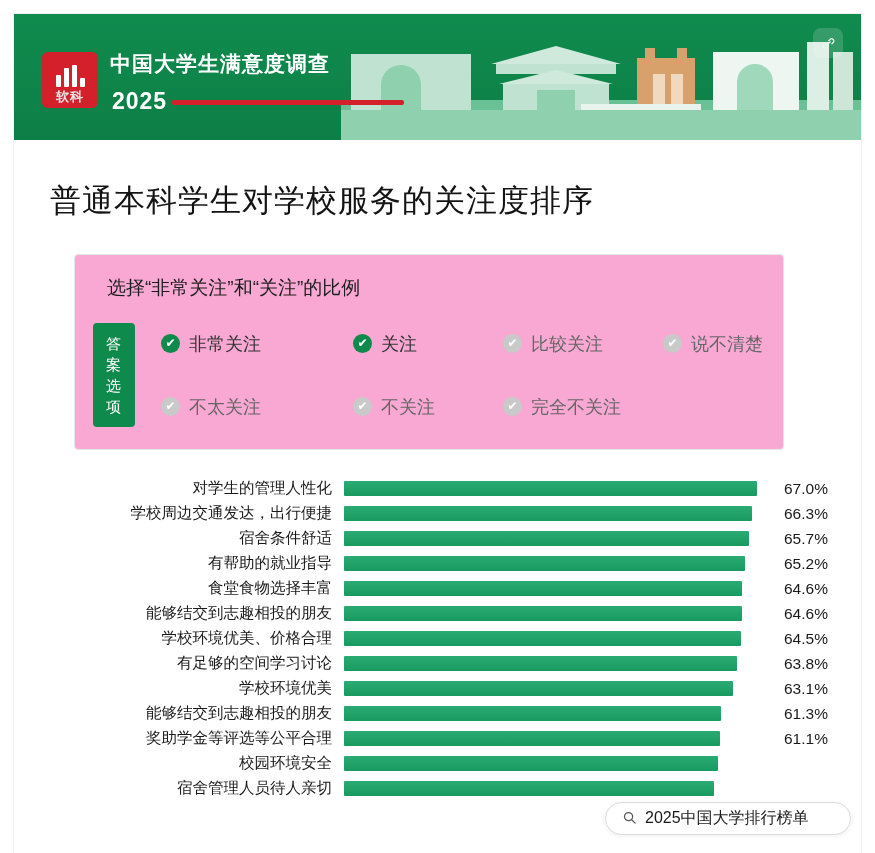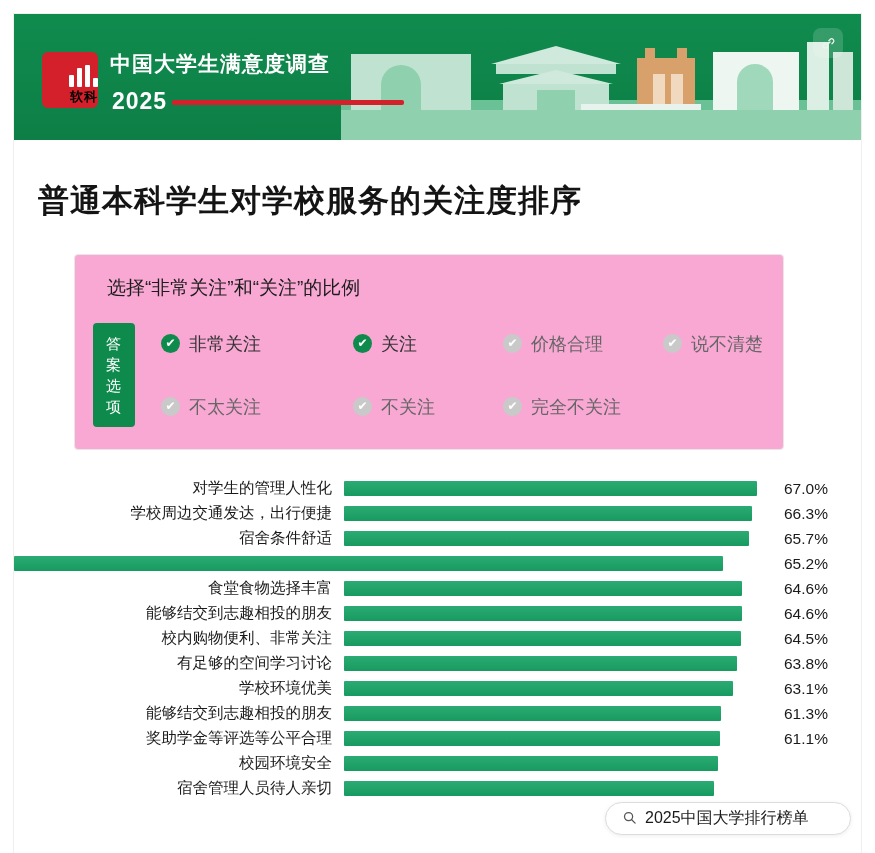--- a/index.html
+++ b/index.html
@@ -65,10 +65,10 @@
     height: 56px;
     background: #d4202a;
     border-radius: 6px;
-    color: #000000;
+    color: #e5e5e5;
     display: flex;
     flex-direction: column;
-    align-items: flex-end;
+    align-items: center;
     justify-content: flex-end;
     padding-bottom: 4px;
     box-sizing: border-box;

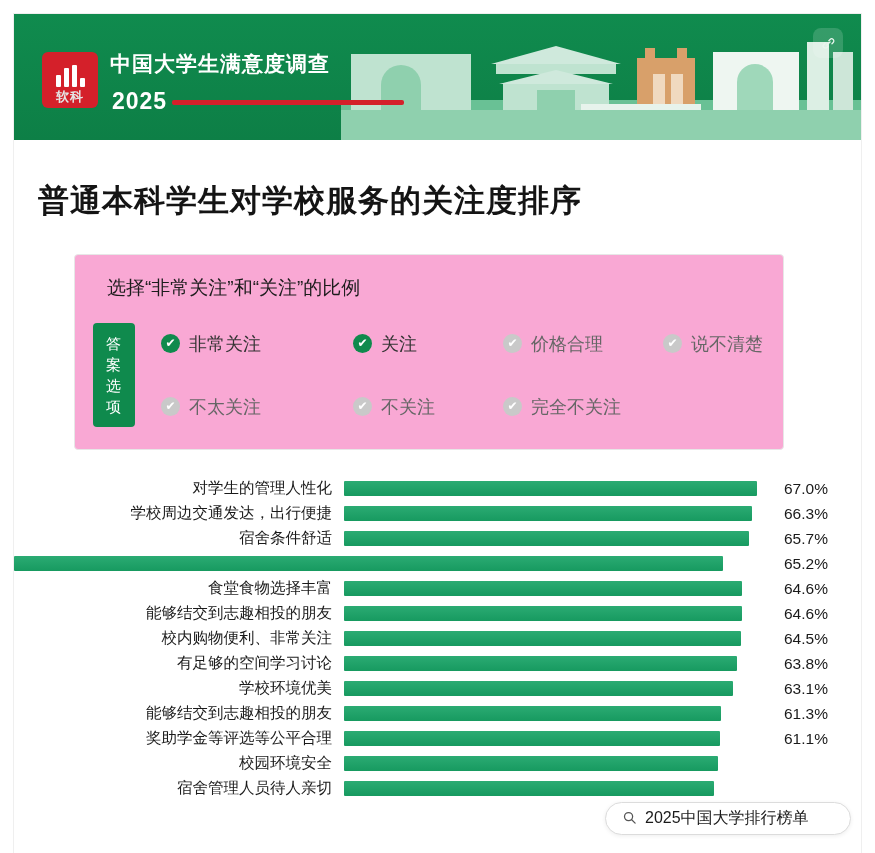--- a/index.html
+++ b/index.html
@@ -137,9 +137,9 @@
 
   
   .headline {
-    margin: 40px 0 0 24px;
+    margin: 40px 0 0 36px;
     font-size: 31px;
-    font-weight: bold;
+    font-weight: normal;
     color: #141414;
     letter-spacing: 1px;
   }

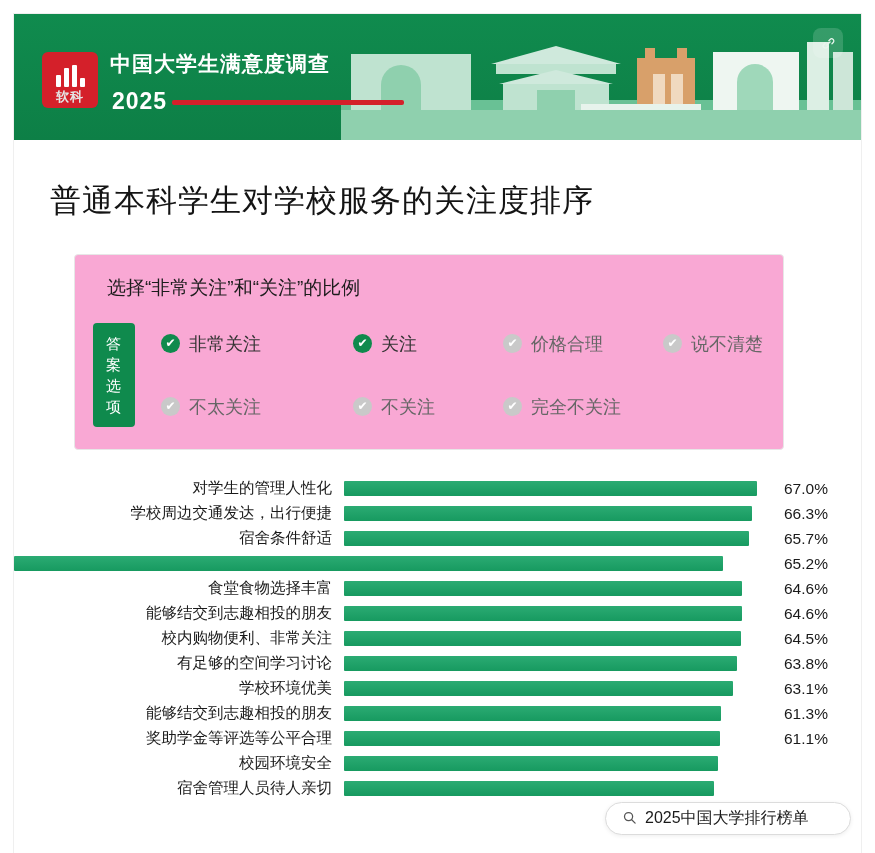--- a/index.html
+++ b/index.html
@@ -363,7 +363,7 @@
           </div>
           <div class="option off">
             <span class="tick off">✔</span>
-            <span>价格合理</span>
+            <span>比较关注</span>
           </div>
           <div class="option off">
             <span class="tick off">✔</span>

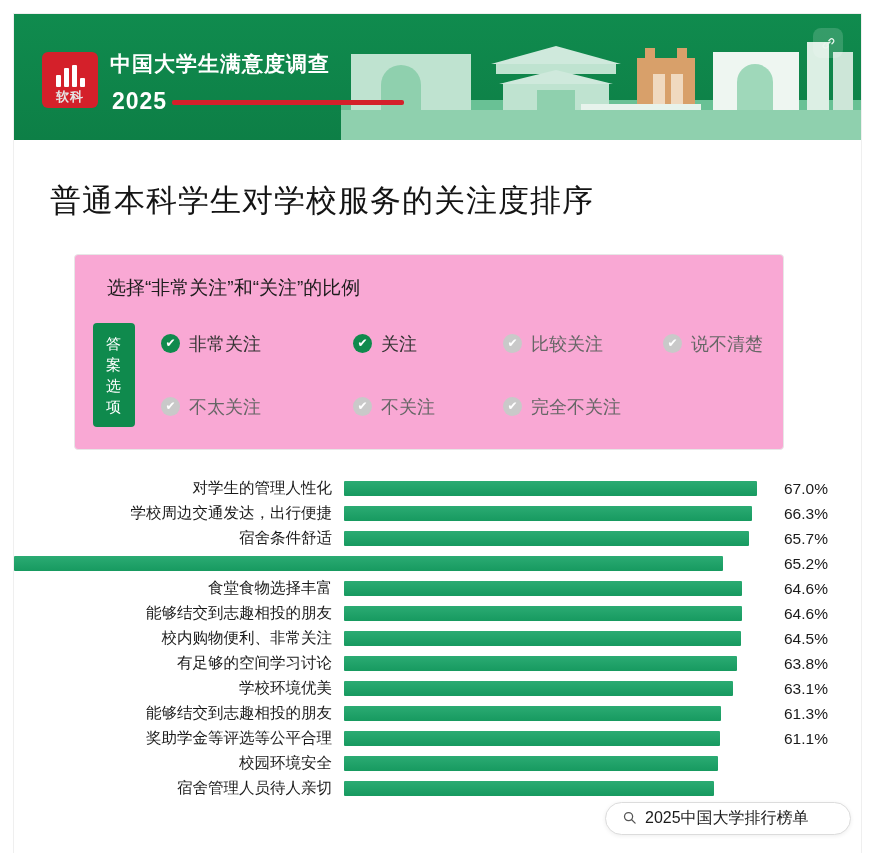--- a/index.html
+++ b/index.html
@@ -408,6 +408,7 @@
           <div class="row-value">65.7%</div>
         </div>
         <div class="row">
+          <div class="row-label">有帮助的就业指导</div>
           <div class="bar-area">
             <div class="bar" style="width: 93.1429%;"></div>
           </div>

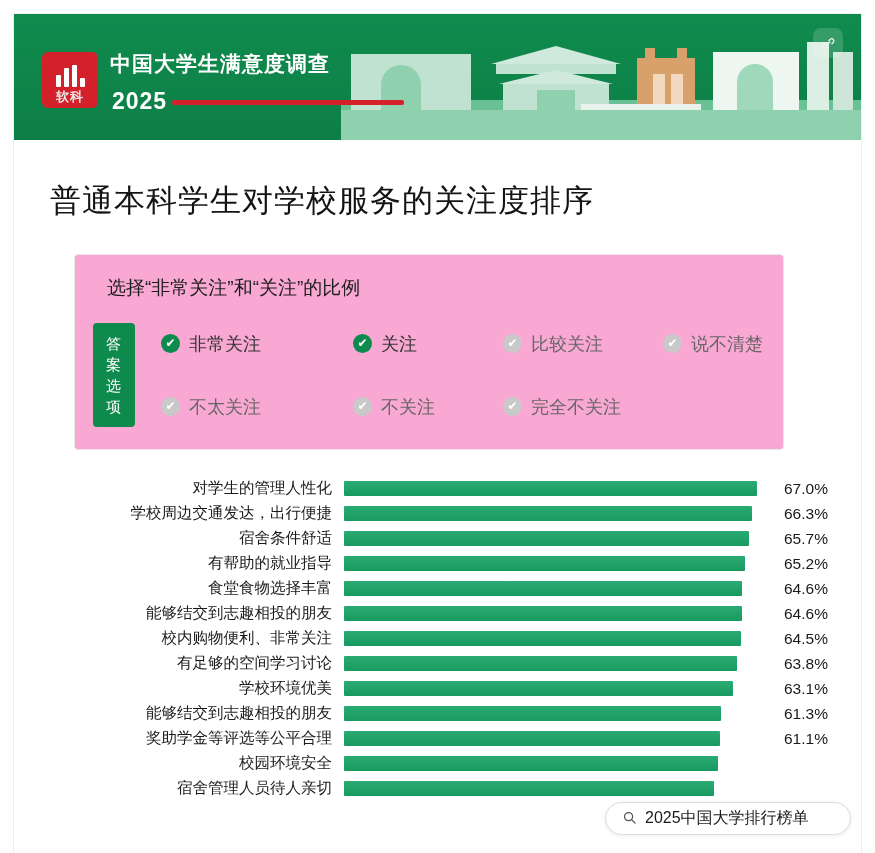--- a/index.html
+++ b/index.html
@@ -429,7 +429,7 @@
           <div class="row-value">64.6%</div>
         </div>
         <div class="row">
-          <div class="row-label">校内购物便利、非常关注</div>
+          <div class="row-label">学校环境优美、价格合理</div>
           <div class="bar-area">
             <div class="bar" style="width: 92.1429%;"></div>
           </div>

